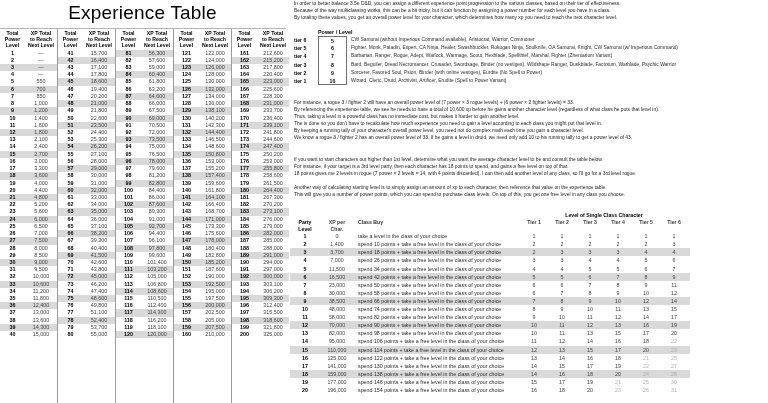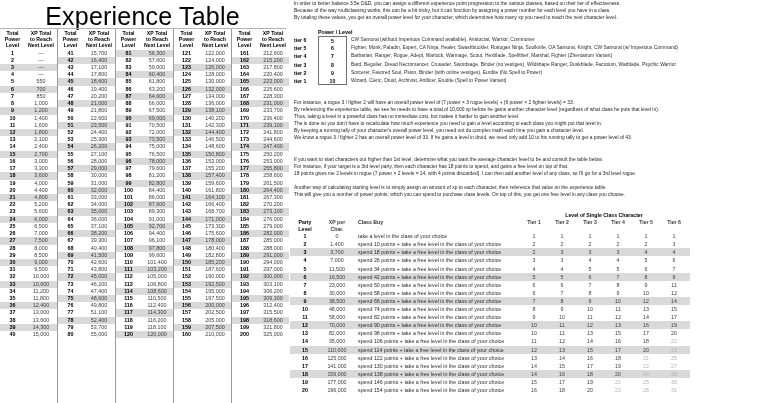--- a/index.html
+++ b/index.html
@@ -23,7 +23,7 @@
     left: 0; top: 2px;
     width: 285px;
     text-align: center;
-    font-size: 25px;
+    font-size: 19px;
     font-weight: 400;
     letter-spacing: 0.2px;
     color: #000;

